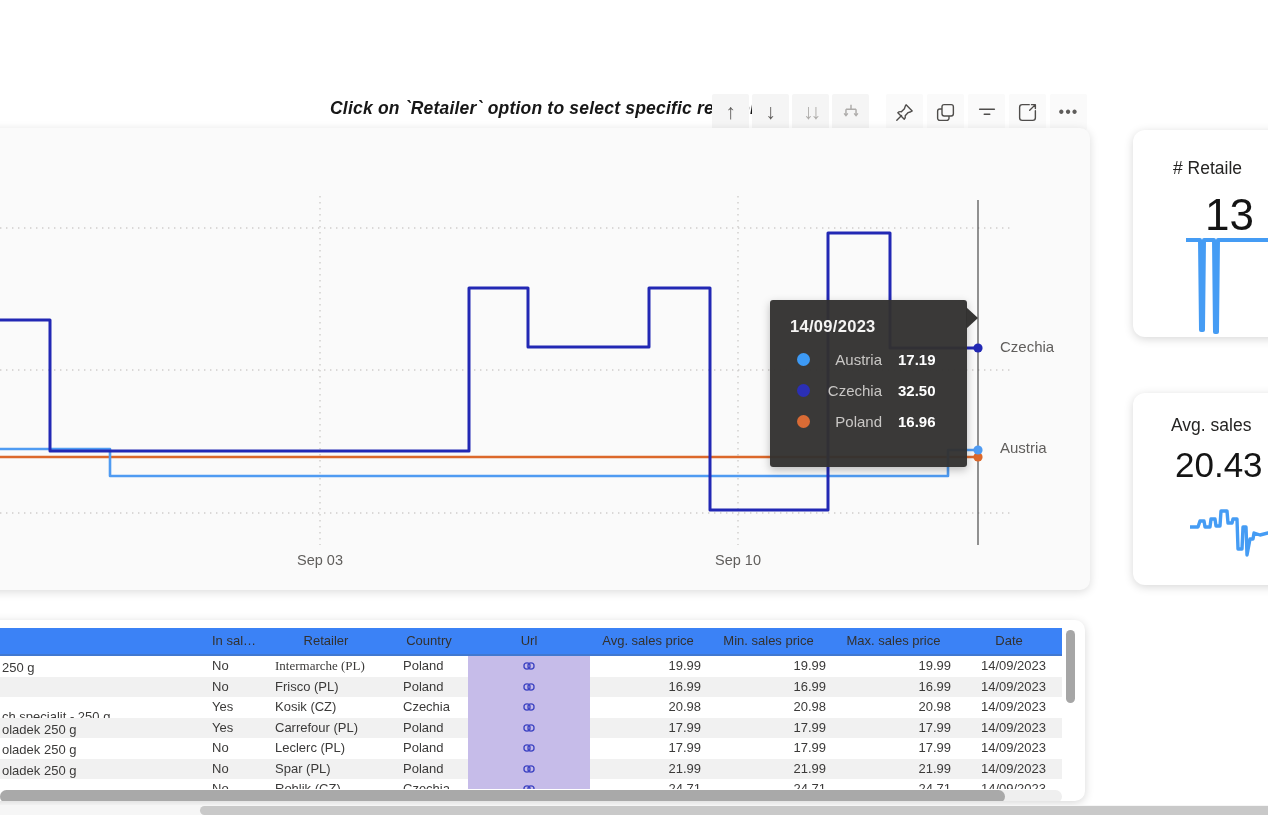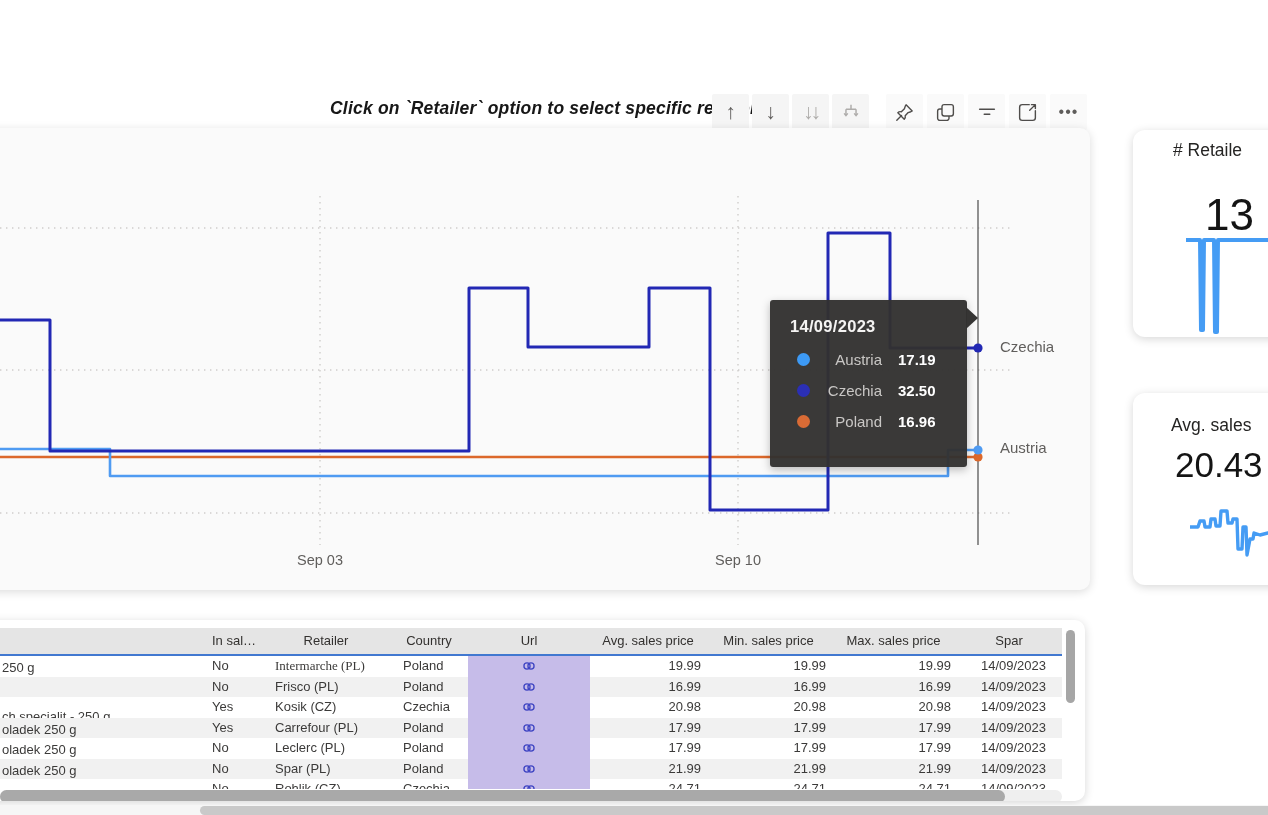--- a/index.html
+++ b/index.html
@@ -46,7 +46,7 @@
   #kpi-2 { top:393px; height:192px; }
   .kpi-title { position:absolute; font-size:17.5px; color:#252423; white-space:nowrap; }
   .kpi-value { position:absolute; color:#141414; white-space:nowrap; }
-  #kpi-1 .kpi-title { left:40px; top:10px; }
+  #kpi-1 .kpi-title { left:40px; top:28px; }
   #kpi-1 .kpi-value { left:72px; top:60px; font-size:44px; }
   #kpi-2 .kpi-title { left:38px; top:22px; }
   #kpi-2 .kpi-value { left:42px; top:52px; font-size:35px; }

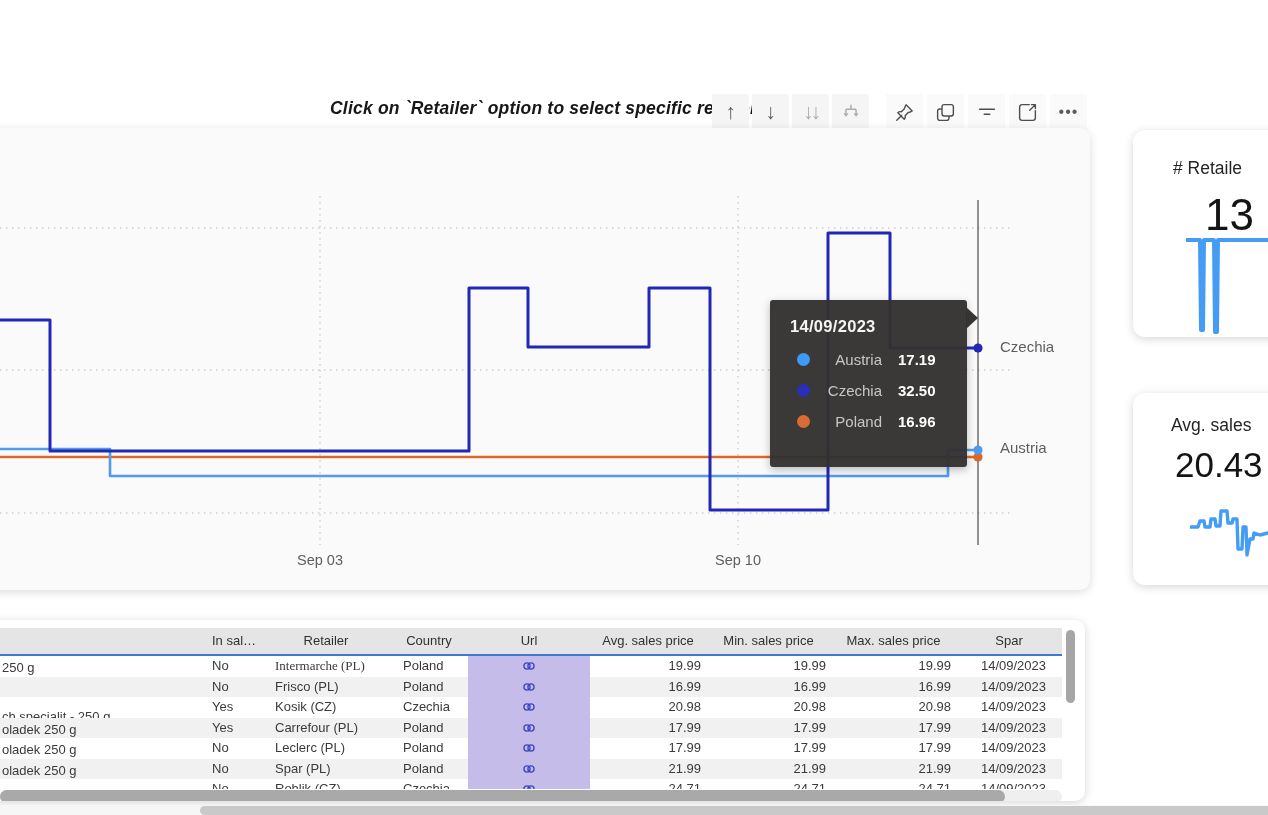--- a/index.html
+++ b/index.html
@@ -58,7 +58,7 @@
   #table-card { position:absolute; left:-40px; top:620px; width:1125px; height:181px;
     background:#fff; border-radius:10px; box-shadow:0 2px 10px rgba(0,0,0,.16); overflow:hidden; }
   #table-inner { position:absolute; left:40px; top:8px; width:1062px; }
-  #thead { display:flex; height:28px; background:#e5e5e5; border-bottom:2px solid #4178d0; }
+  #thead { display:flex; height:28px; background:#3b82f6; border-bottom:2px solid #4178d0; }
   .th { font-size:13px; color:#33312f; line-height:26px; white-space:nowrap; overflow:hidden; }
   #tbody { height:133px; overflow:hidden; }
   .tr { display:flex; height:20.5px; }

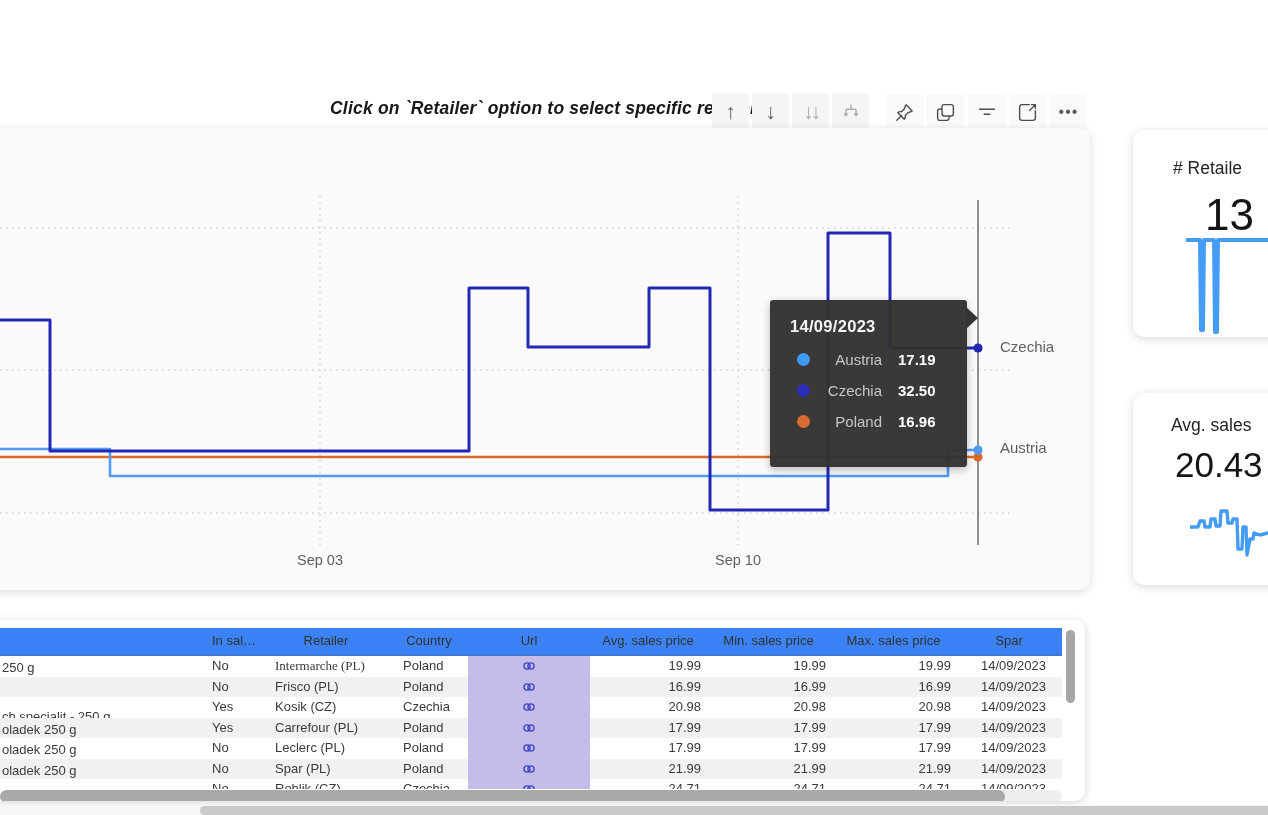--- a/index.html
+++ b/index.html
@@ -197,7 +197,7 @@
           <div class="th" style="width: 116px; text-align: center; padding: 0px;">Avg. sales price</div>
           <div class="th" style="width: 125px; text-align: center; padding: 0px;">Min. sales price</div>
           <div class="th" style="width: 125px; text-align: center; padding: 0px;">Max. sales price</div>
-          <div class="th" style="width: 106px; text-align: center; padding: 0px;">Spar</div>
+          <div class="th" style="width: 106px; text-align: center; padding: 0px;">Date</div>
         </div>
       <div id="tbody">
           <div class="tr odd">

